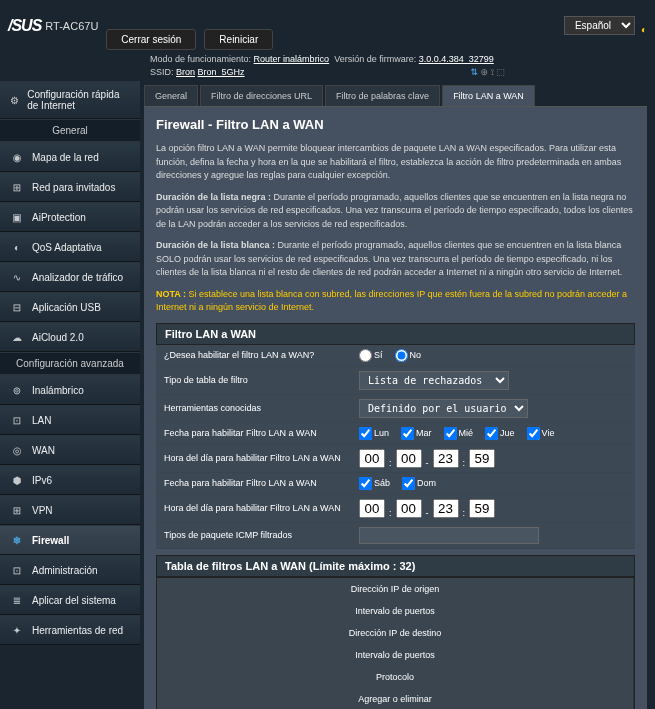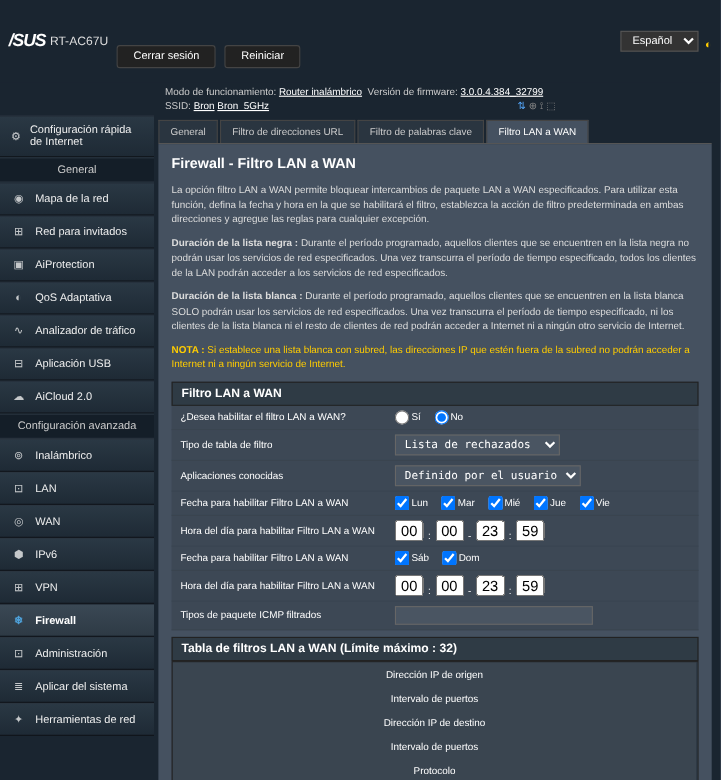--- a/index.html
+++ b/index.html
@@ -4,7 +4,7 @@
 <style>
 * { box-sizing: border-box; margin: 0; padding: 0; }
 body { font-family: Arial, sans-serif; font-size: 10px; background: #1a2530; color: #fff; width: 655px; }
-.top-bar { display: flex; align-items: center; padding: 13px 8px; background: #1a2530; }
+.top-bar { display: flex; align-items: center; padding: 1px 8px; background: #1a2530; }
 .logo { font-weight: bold; font-size: 16px; color: #fff; font-style: italic; letter-spacing: -1px; }
 .logo-sub { font-size: 11px; margin-left: 4px; color: #ddd; }
 .top-btn { background: #222; color: #fff; border: 1px solid #444; padding: 4px 14px; margin-left: 8px; font-size: 10px; cursor: pointer; border-radius: 3px; margin-top: 28px; }

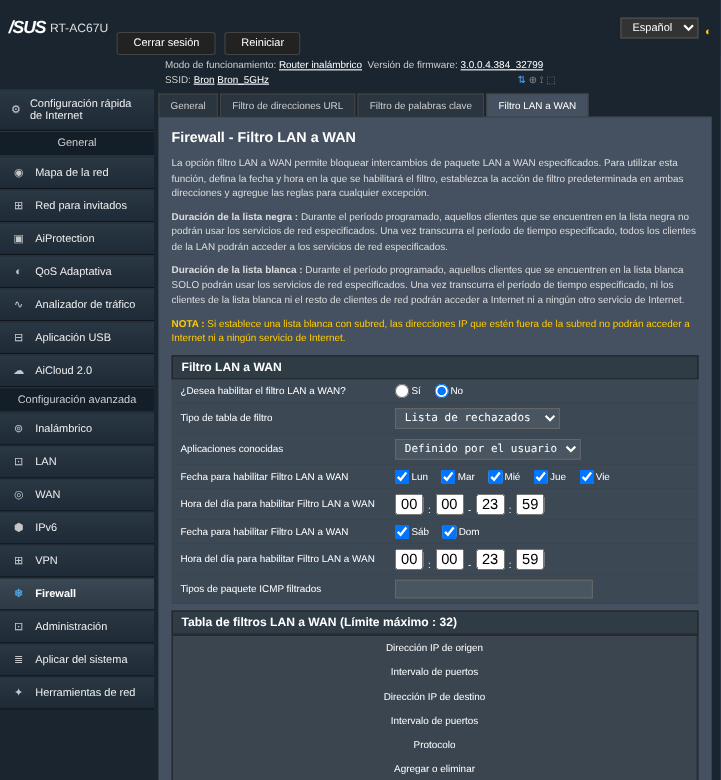--- a/index.html
+++ b/index.html
@@ -183,7 +183,7 @@
           </div>
     </div>
     <div class="form-row">
-      <div class="form-label">Aplicaciones conocidas</div>
+      <div class="form-label">Herramientas conocidas</div>
       <div class="form-val">
             <select><option>Definido por el usuario</option></select>
           </div>

